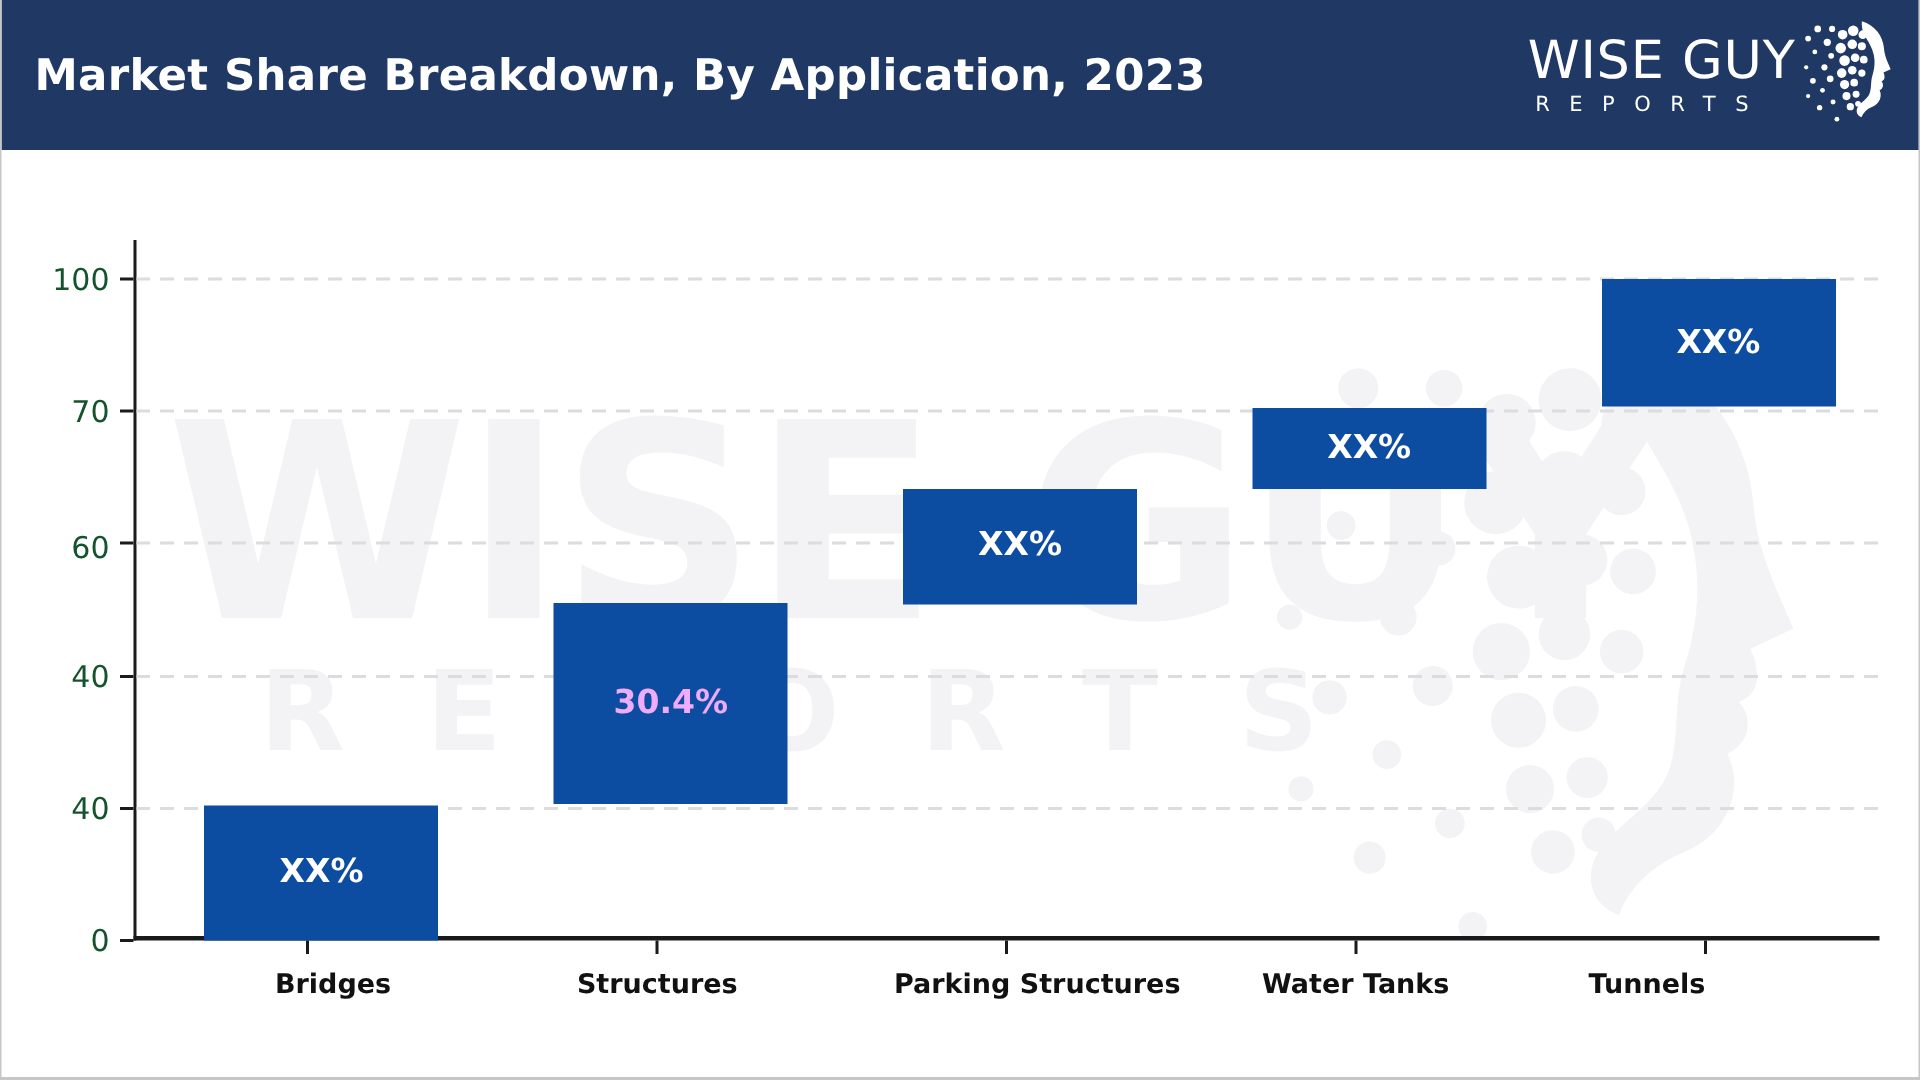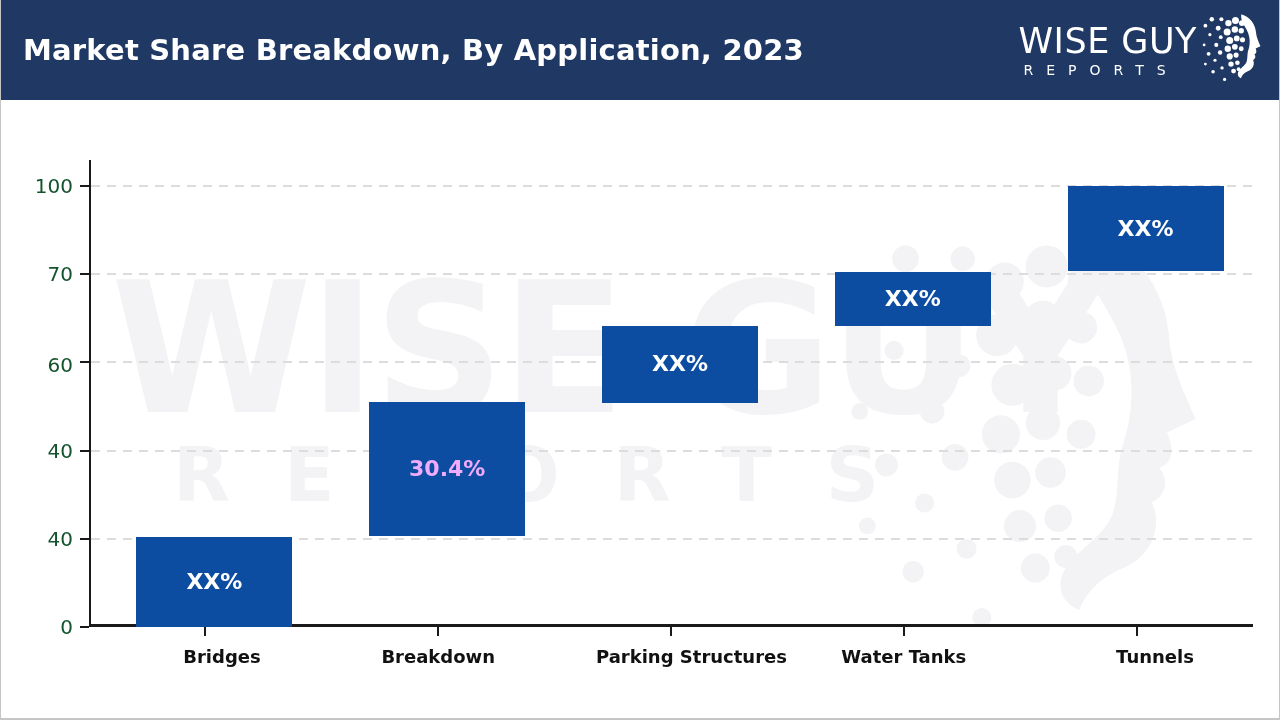--- a/index.html
+++ b/index.html
@@ -163,7 +163,7 @@
         <span class="bar-label" style="color: #f0abfc;">30.4%</span>
       </div>
       <div class="x-tick" style="left: 348.2px; top: 477px;"></div>
-      <div class="x-label" style="left: 233.2px; top: 496px;">Breakdown</div>
+      <div class="x-label" style="left: 233.2px; top: 496px;">Structures</div>
       <div class="bar" style="left: 513px; top: 175.797px; height: 76.734px;">
         <span class="bar-label" style="color: rgb(255, 255, 255);">XX%</span>
       </div>

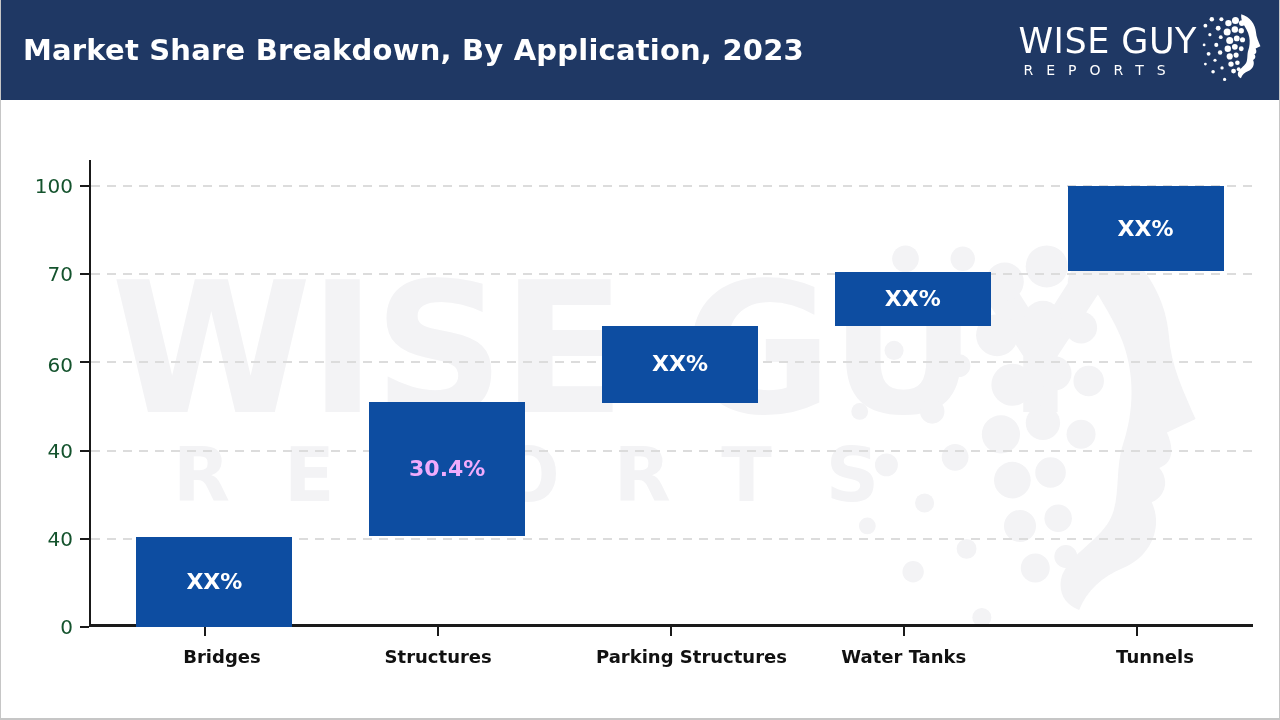--- a/index.html
+++ b/index.html
@@ -178,7 +178,7 @@
         <span class="bar-label" style="color: rgb(255, 255, 255);">XX%</span>
       </div>
       <div class="x-tick" style="left: 1046.6px; top: 477px;"></div>
-      <div class="x-label" style="left: 950px; top: 496px;">Tunnels</div>
+      <div class="x-label" style="left: 893px; top: 496px;">Tunnels</div>
     </div>
 
 </div>

